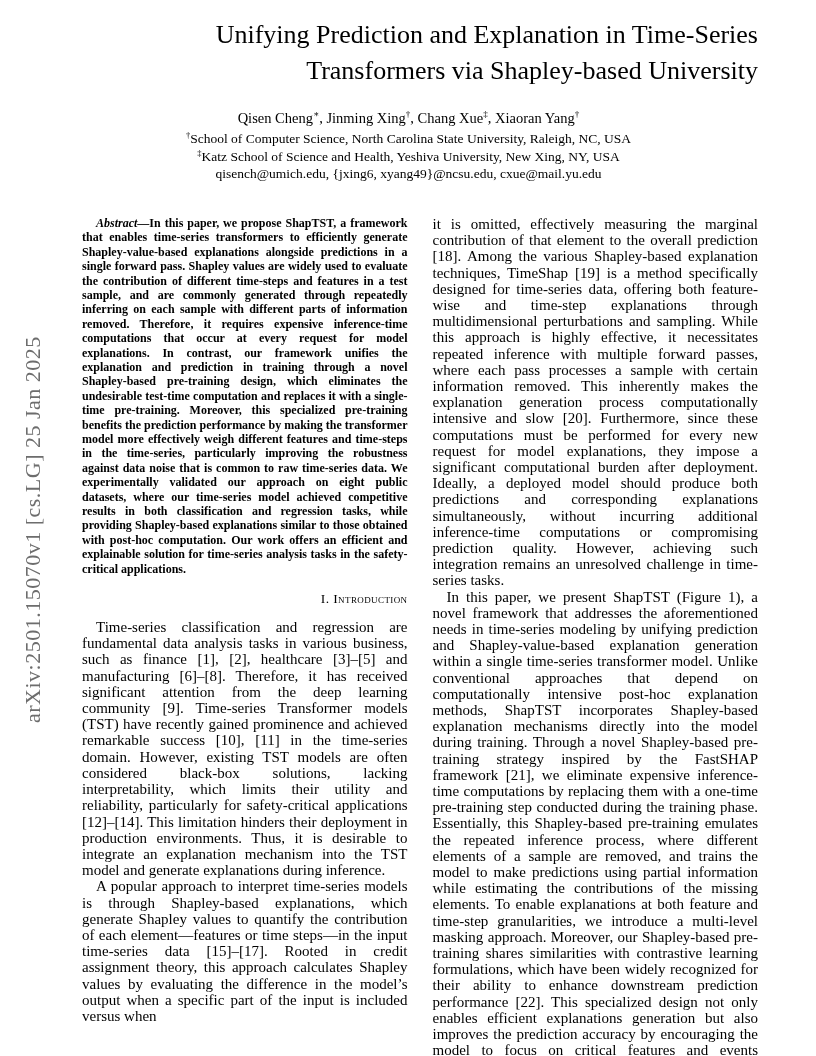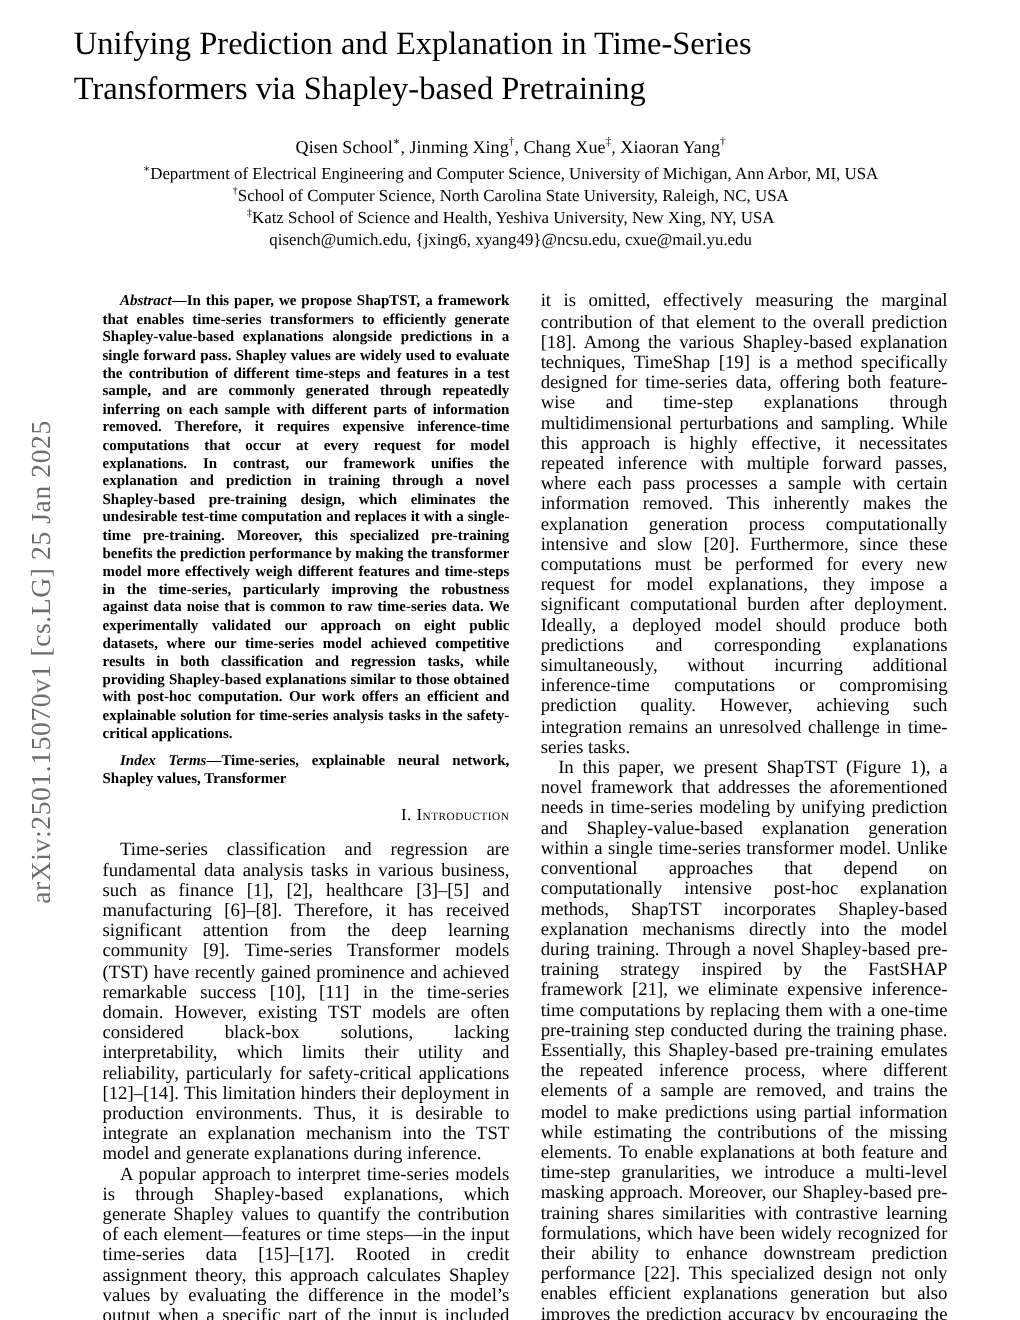--- a/index.html
+++ b/index.html
@@ -39,7 +39,7 @@
     width: 699px;
   }
   .paper-title {
-    text-align: left;
+    text-align: right;
     font-size: 26px;
     line-height: 36px;
     font-weight: normal;

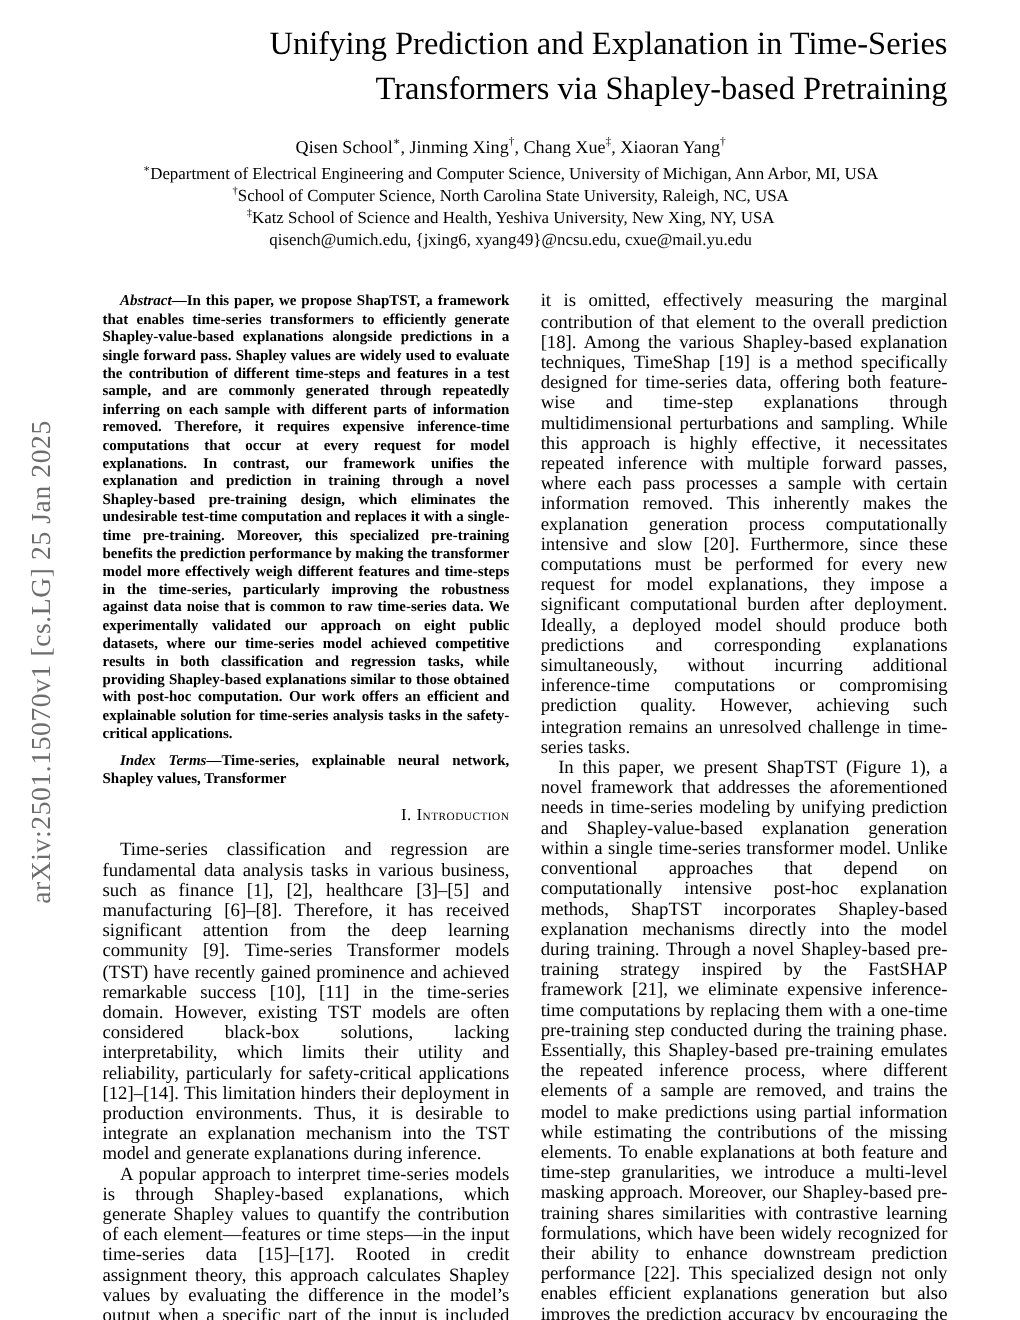--- a/index.html
+++ b/index.html
@@ -117,7 +117,7 @@
 
     <h1 class="paper-title">
       <div>Unifying Prediction and Explanation in Time-Series</div>
-      <div>Transformers via Shapley-based Pretraining</div>
+      <div>Transformers via Shapley-based University</div>
     </h1>
 
     <div class="authors-block">

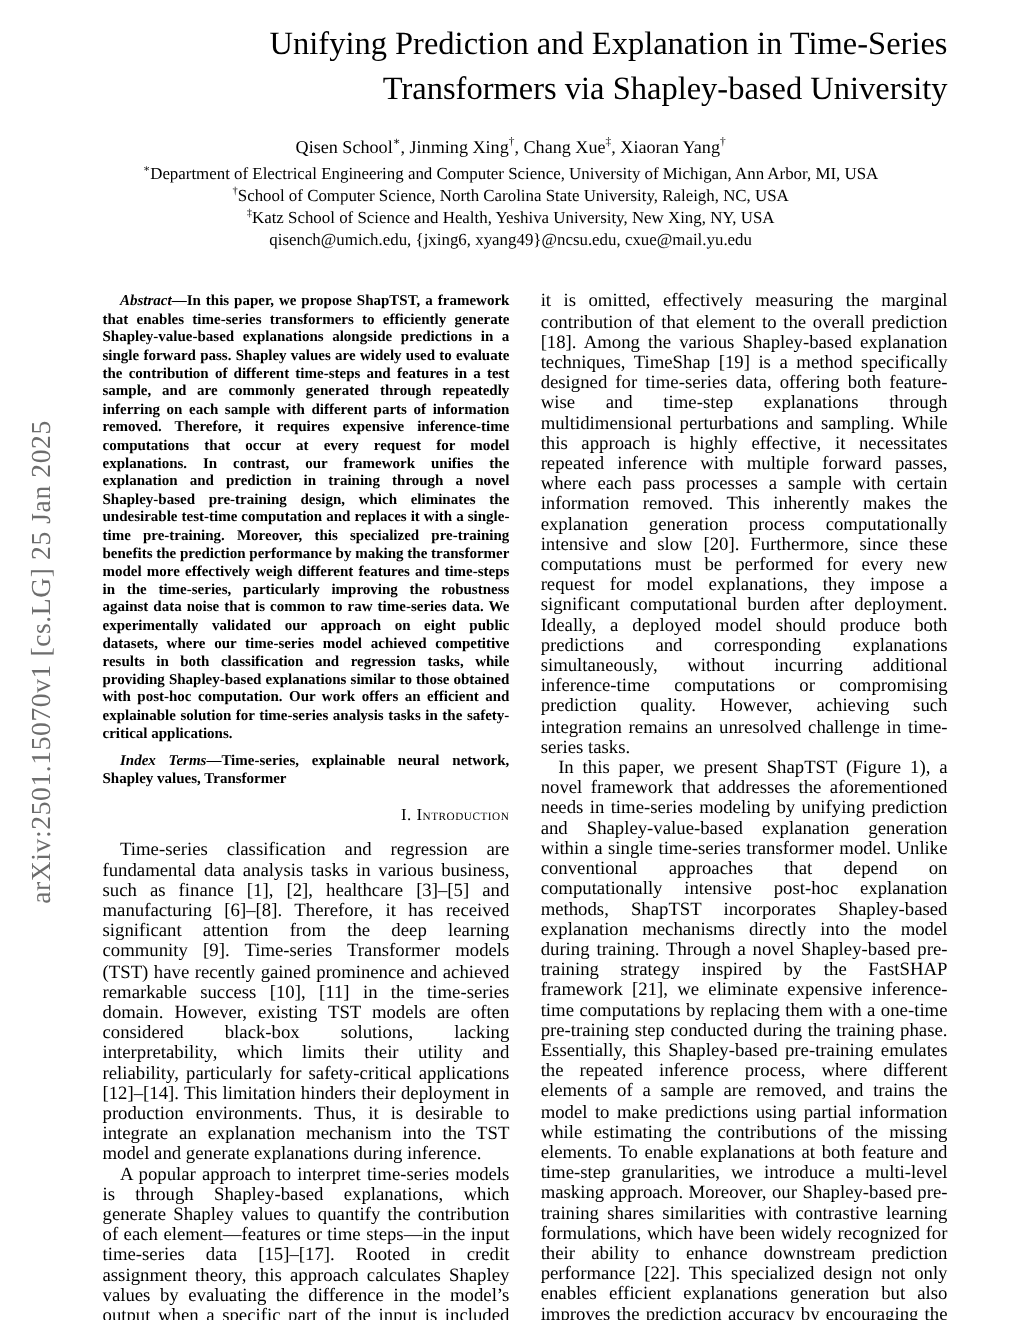--- a/index.html
+++ b/index.html
@@ -121,7 +121,7 @@
     </h1>
 
     <div class="authors-block">
-      <div class="authors-line"><span>Qisen School</span><sup>∗</sup><span>, </span><span>Jinming Xing</span><sup>†</sup><span>, </span><span>Chang Xue</span><sup>‡</sup><span>, </span><span>Xiaoran Yang</span><sup>†</sup></div>
+      <div class="authors-line"><span>Qisen Cheng</span><sup>∗</sup><span>, </span><span>Jinming Xing</span><sup>†</sup><span>, </span><span>Chang Xue</span><sup>‡</sup><span>, </span><span>Xiaoran Yang</span><sup>†</sup></div>
 
       <div class="affiliation-line"><sup>∗</sup><span>Department of Electrical Engineering and Computer Science, University of Michigan, Ann Arbor, MI, USA</span></div>
       <div class="affiliation-line"><sup>†</sup><span>School of Computer Science, North Carolina State University, Raleigh, NC, USA</span></div>

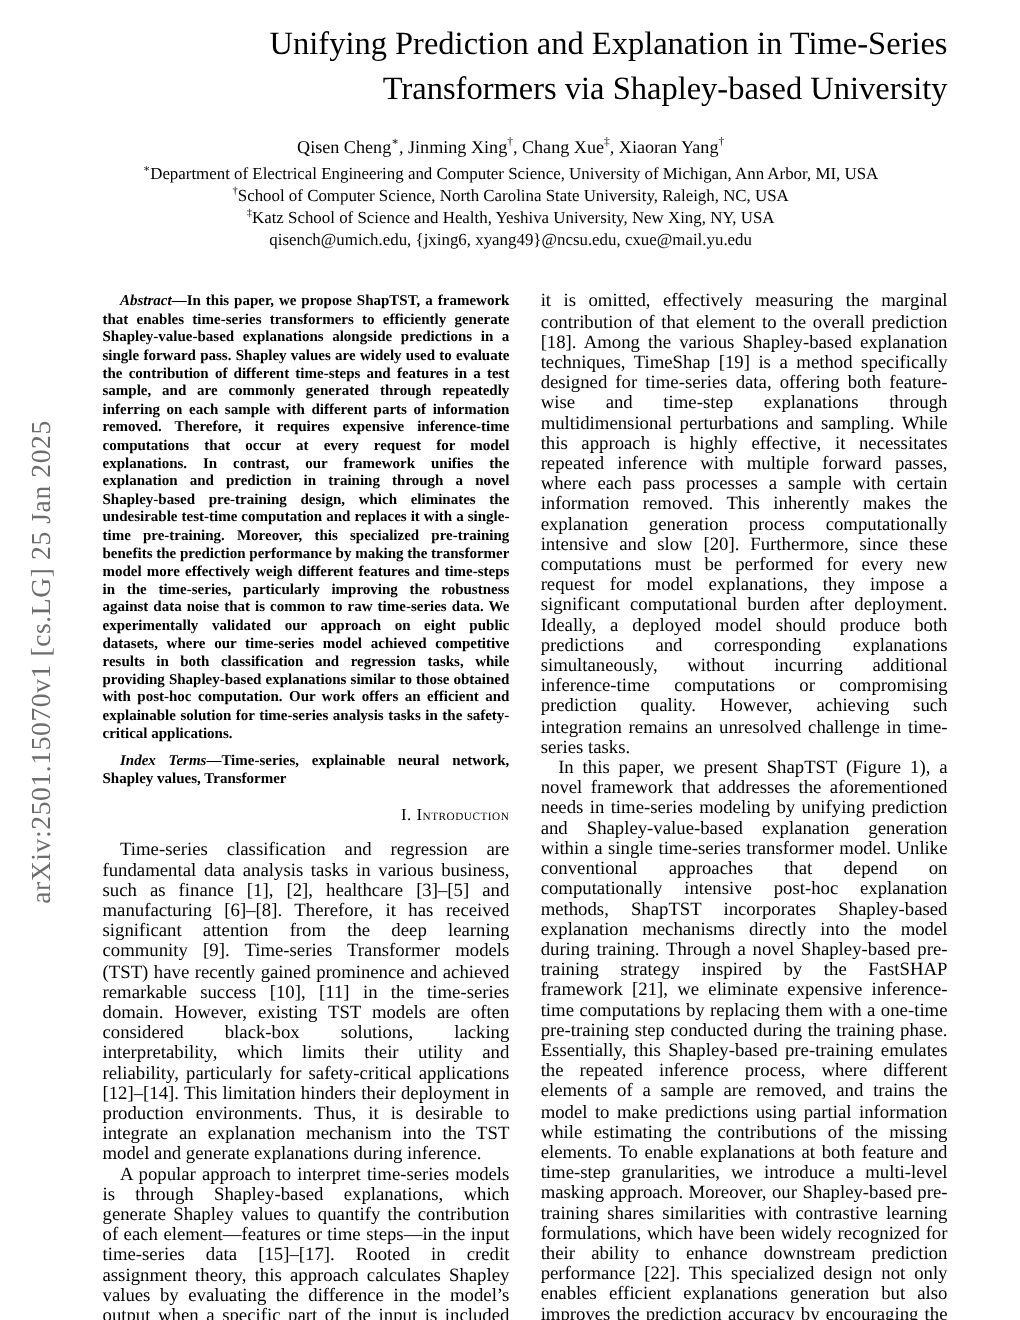--- a/index.html
+++ b/index.html
@@ -123,7 +123,6 @@
     <div class="authors-block">
       <div class="authors-line"><span>Qisen Cheng</span><sup>∗</sup><span>, </span><span>Jinming Xing</span><sup>†</sup><span>, </span><span>Chang Xue</span><sup>‡</sup><span>, </span><span>Xiaoran Yang</span><sup>†</sup></div>
 
-      <div class="affiliation-line"><sup>∗</sup><span>Department of Electrical Engineering and Computer Science, University of Michigan, Ann Arbor, MI, USA</span></div>
       <div class="affiliation-line"><sup>†</sup><span>School of Computer Science, North Carolina State University, Raleigh, NC, USA</span></div>
       <div class="affiliation-line"><sup>‡</sup><span>Katz School of Science and Health, Yeshiva University, New Xing, NY, USA</span></div>
       <div class="email-line">qisench@umich.edu, {jxing6, xyang49}@ncsu.edu, cxue@mail.yu.edu</div>

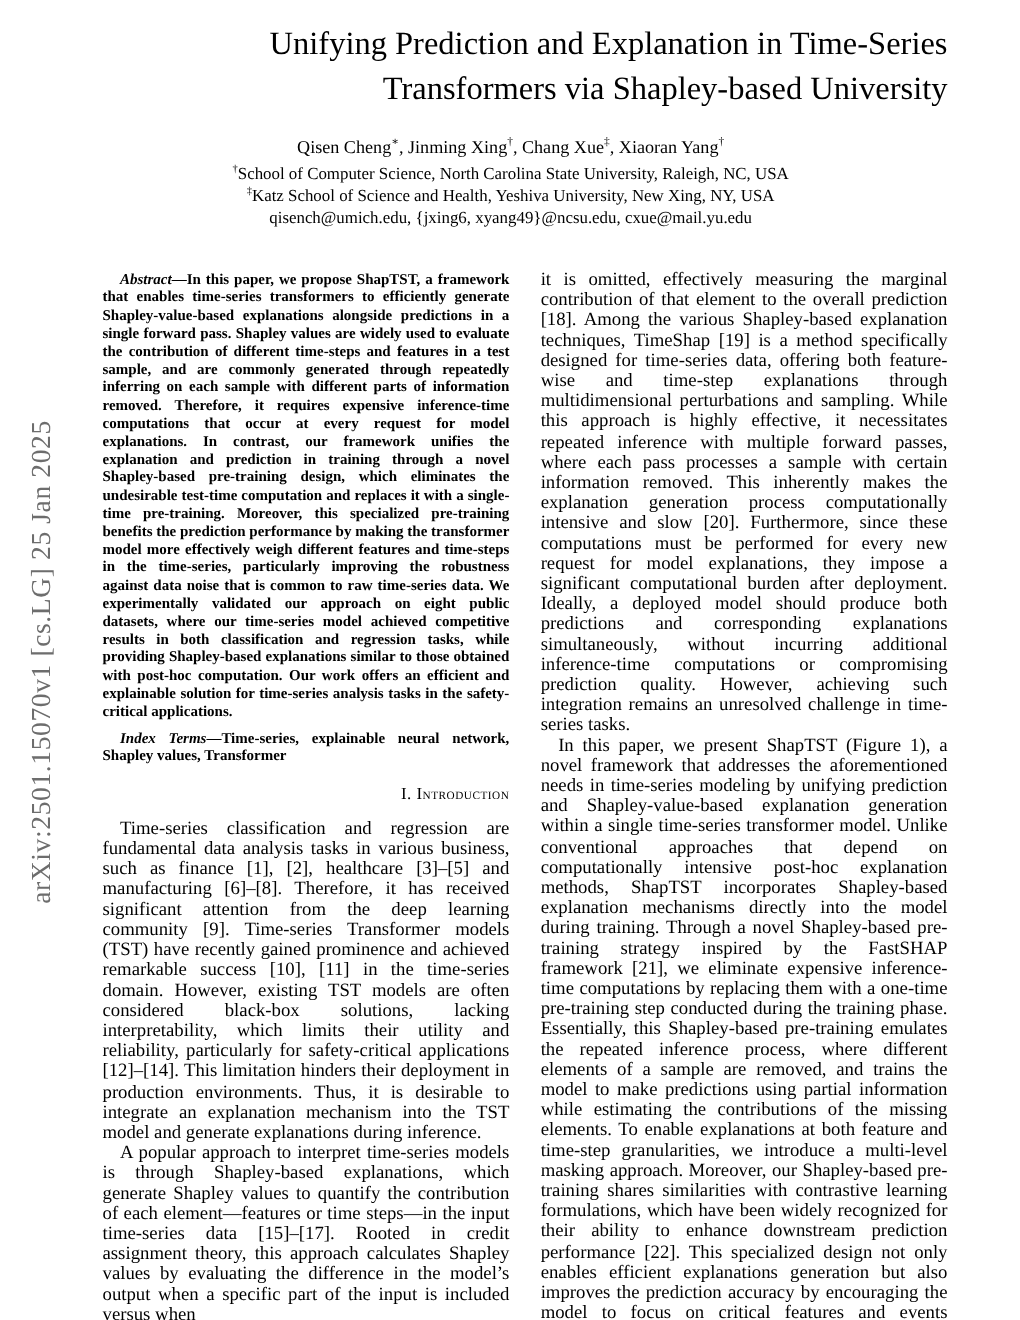--- a/index.html
+++ b/index.html
@@ -133,7 +133,6 @@
       <div class="col">
         <p class="abstract-para"><span class="lead-label">Abstract</span><span>—</span><span>In this paper, we propose ShapTST, a framework that enables time-series transformers to efficiently generate Shapley-value-based explanations alongside predictions in a single forward pass. Shapley values are widely used to evaluate the contribution of different time-steps and features in a test sample, and are commonly generated through repeatedly inferring on each sample with different parts of information removed. Therefore, it requires expensive inference-time computations that occur at every request for model explanations. In contrast, our framework unifies the explanation and prediction in training through a novel Shapley-based pre-training design, which eliminates the undesirable test-time computation and replaces it with a single-time pre-training. Moreover, this specialized pre-training benefits the prediction performance by making the transformer model more effectively weigh different features and time-steps in the time-series, particularly improving the robustness against data noise that is common to raw time-series data. We experimentally validated our approach on eight public datasets, where our time-series model achieved competitive results in both classification and regression tasks, while providing Shapley-based explanations similar to those obtained with post-hoc computation. Our work offers an efficient and explainable solution for time-series analysis tasks in the safety-critical applications.</span></p>
 
-        <p class="index-terms-para"><span class="lead-label">Index Terms</span><span>—</span><span>Time-series, explainable neural network, Shapley values, Transformer</span></p>
 
         <h2 class="section-heading">I. Introduction</h2>
 

